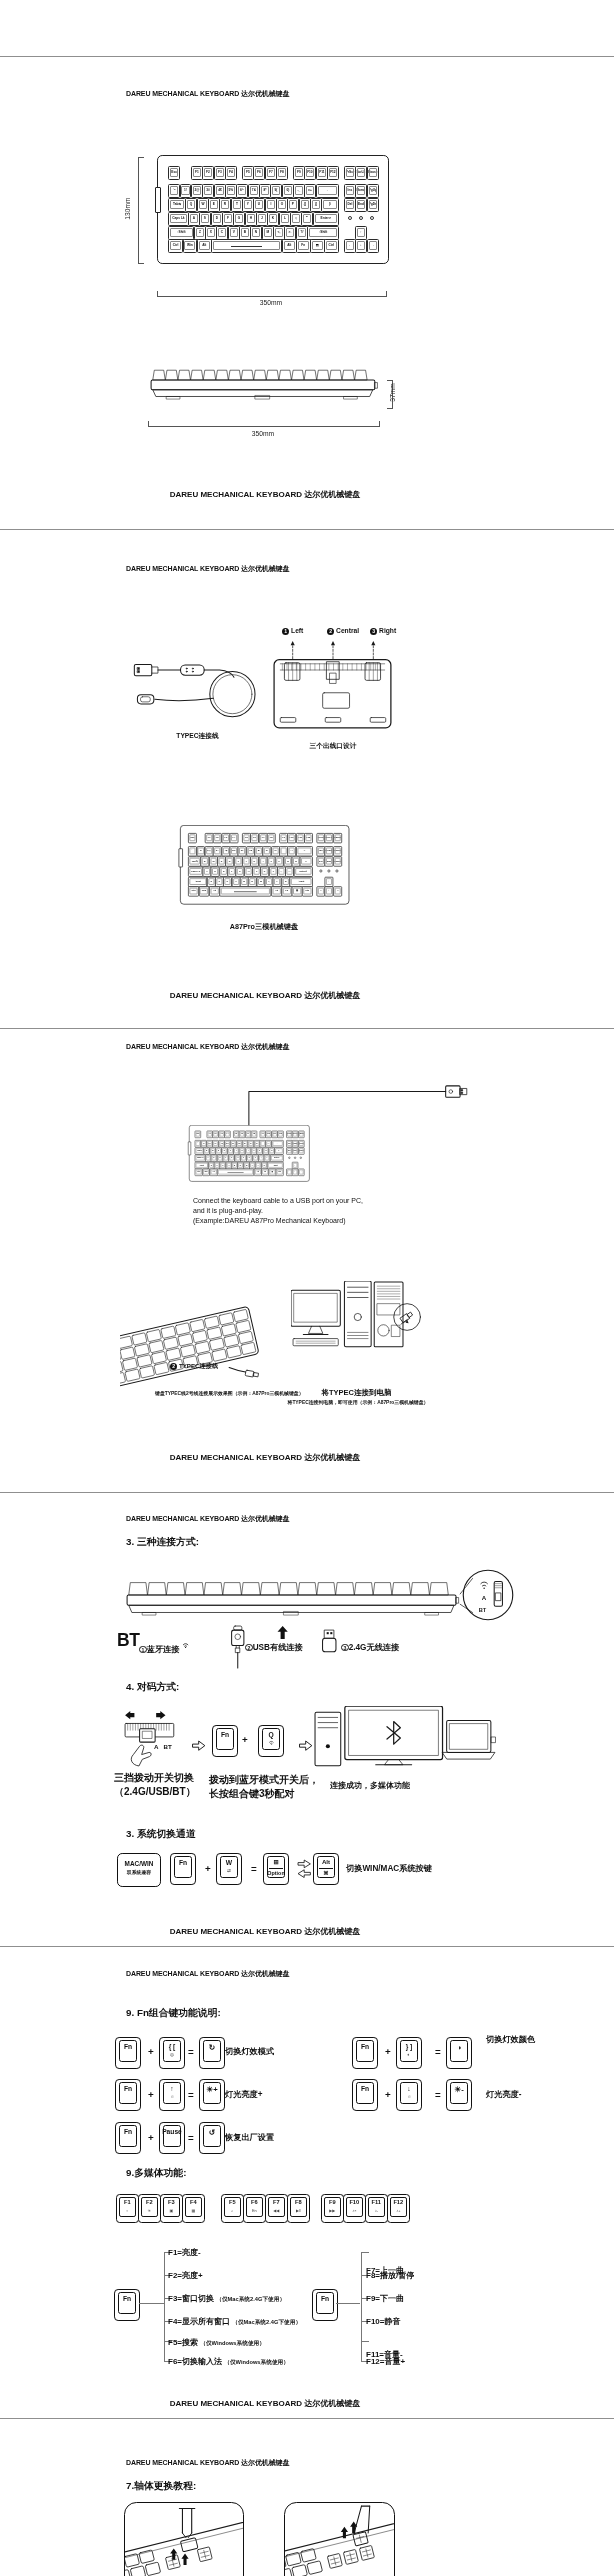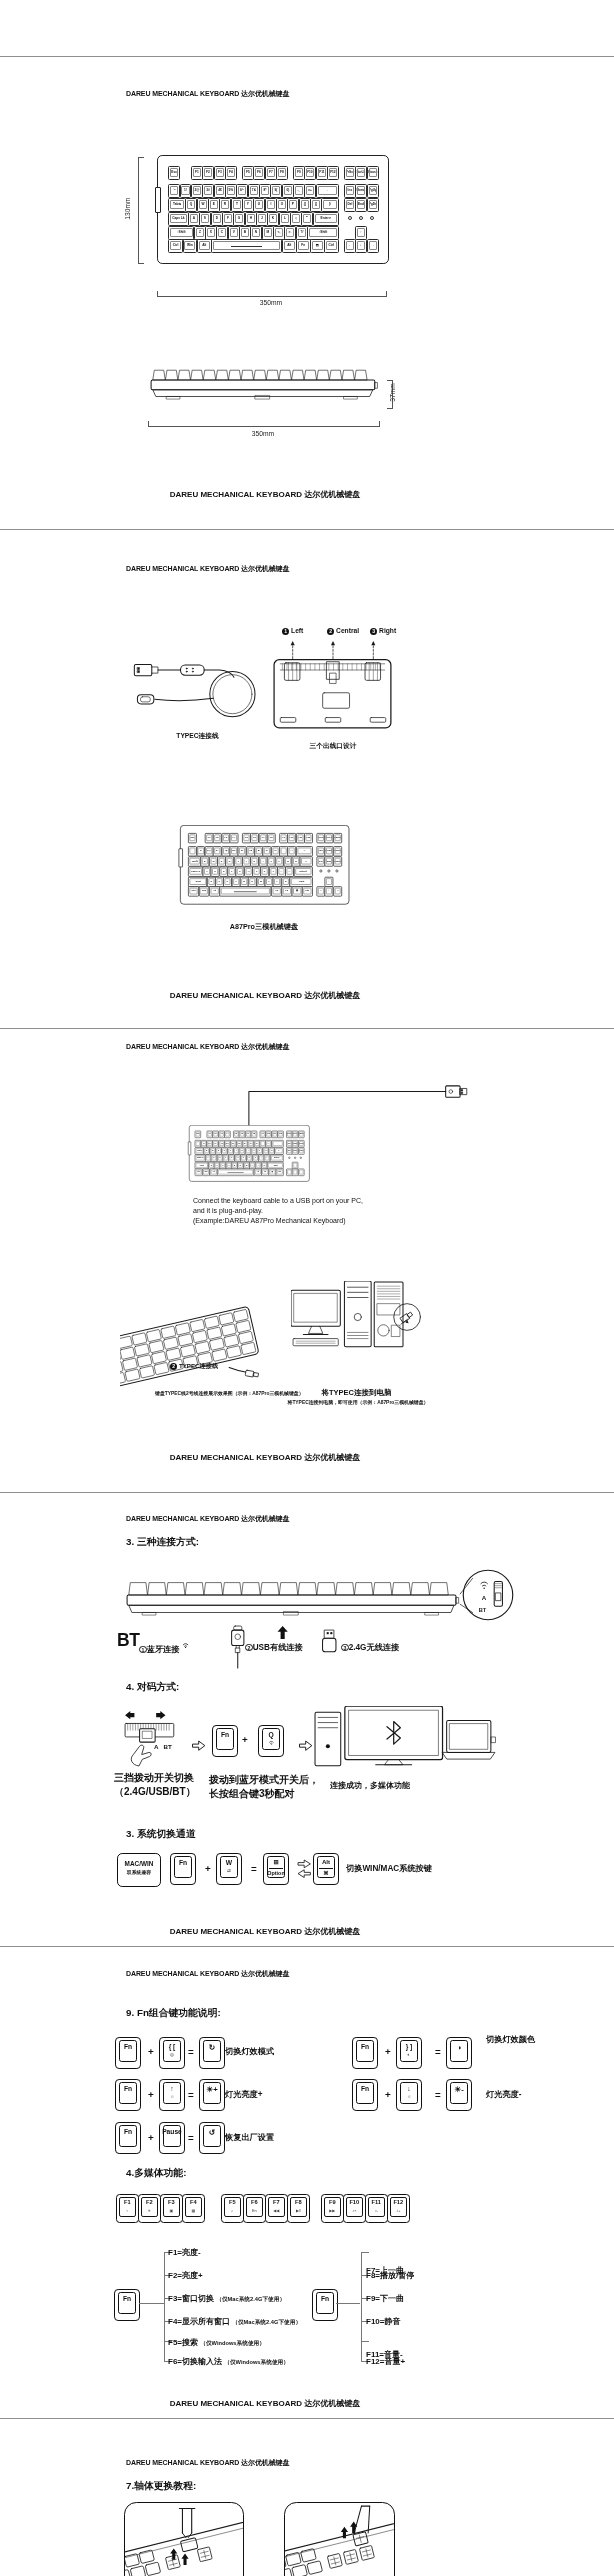--- a/index.html
+++ b/index.html
@@ -780,7 +780,7 @@
         <div class="conlab" style="left: 225px; top: 186px;">恢复出厂设置</div>
       </div>
 
-    <div class="sec-title" style="left:126px;top:221px">4.多媒体功能:</div>
+    <div class="sec-title" style="left:126px;top:221px">9.多媒体功能:</div>
     <div id="fkeysrow">
         <div class="fkey" style="left: 116px; top: 248px;">
           <i class="face"></i>

